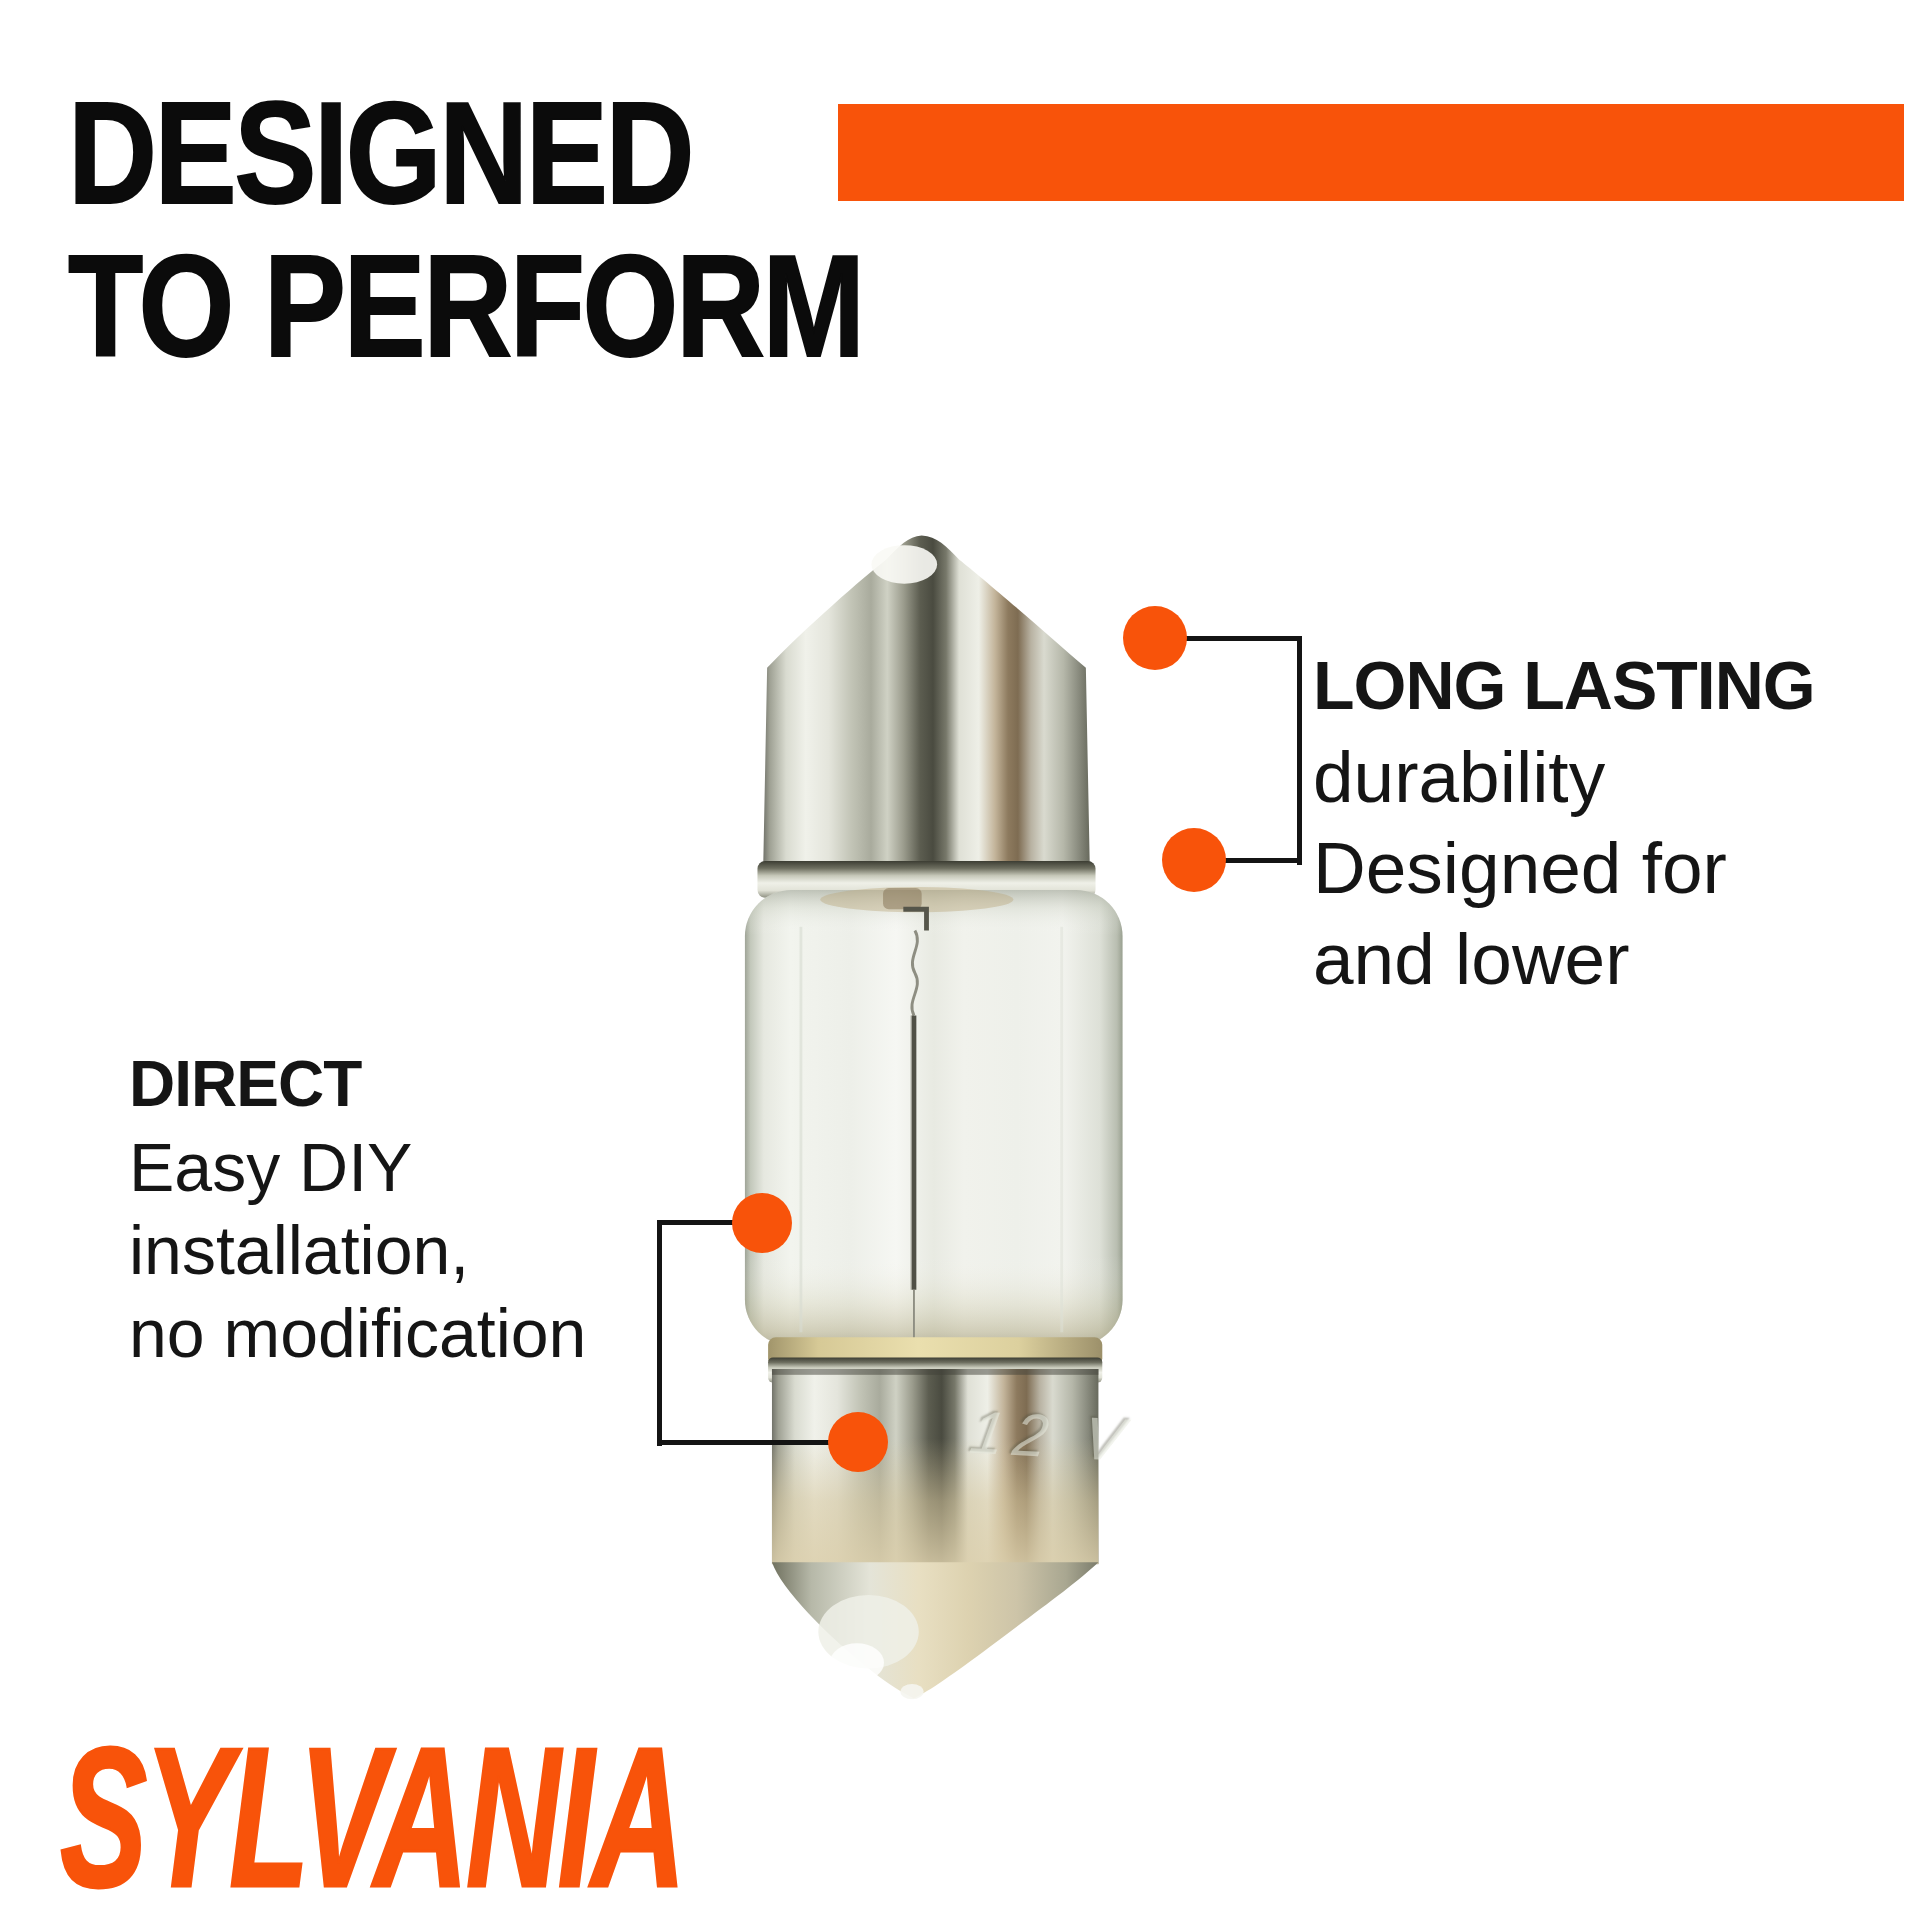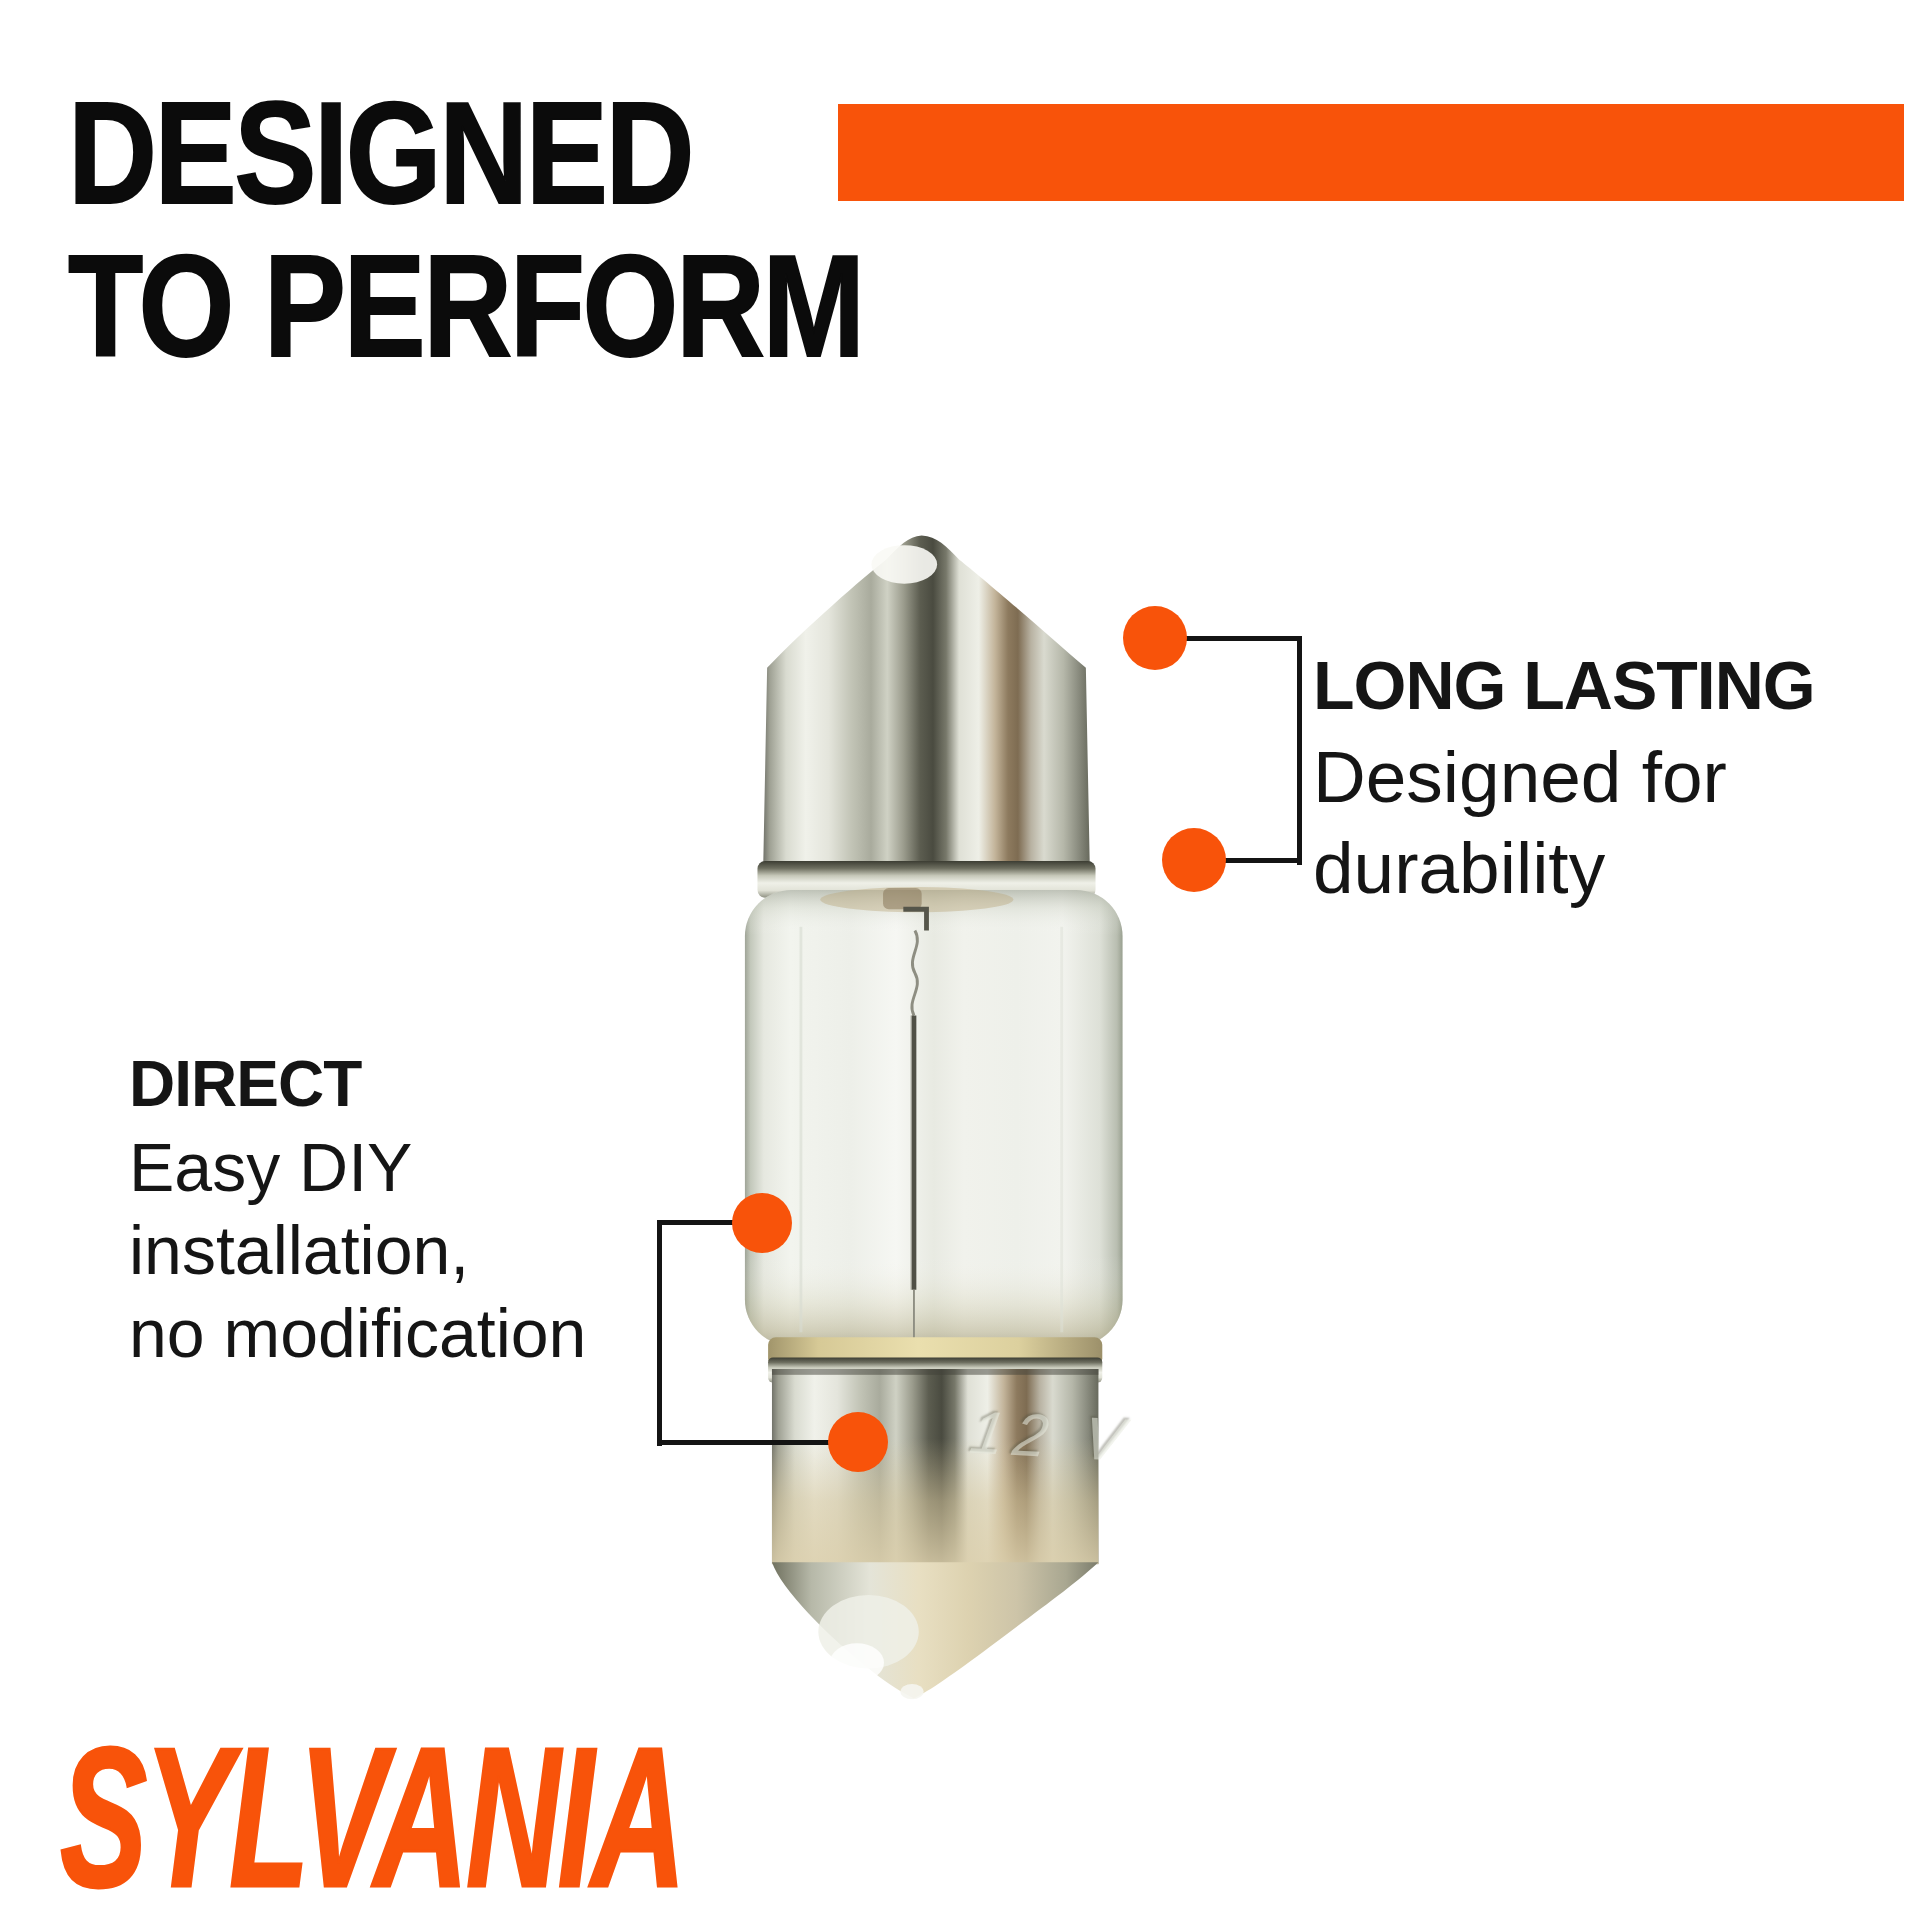--- a/index.html
+++ b/index.html
@@ -192,8 +192,8 @@
 
   <div class="callout-text callout-right">
     <div class="hd">LONG LASTING</div>
+    <div>durability</div>
     <div>Designed for</div>
-    <div>durability</div>
   </div>
 
   <div class="callout-text callout-left">

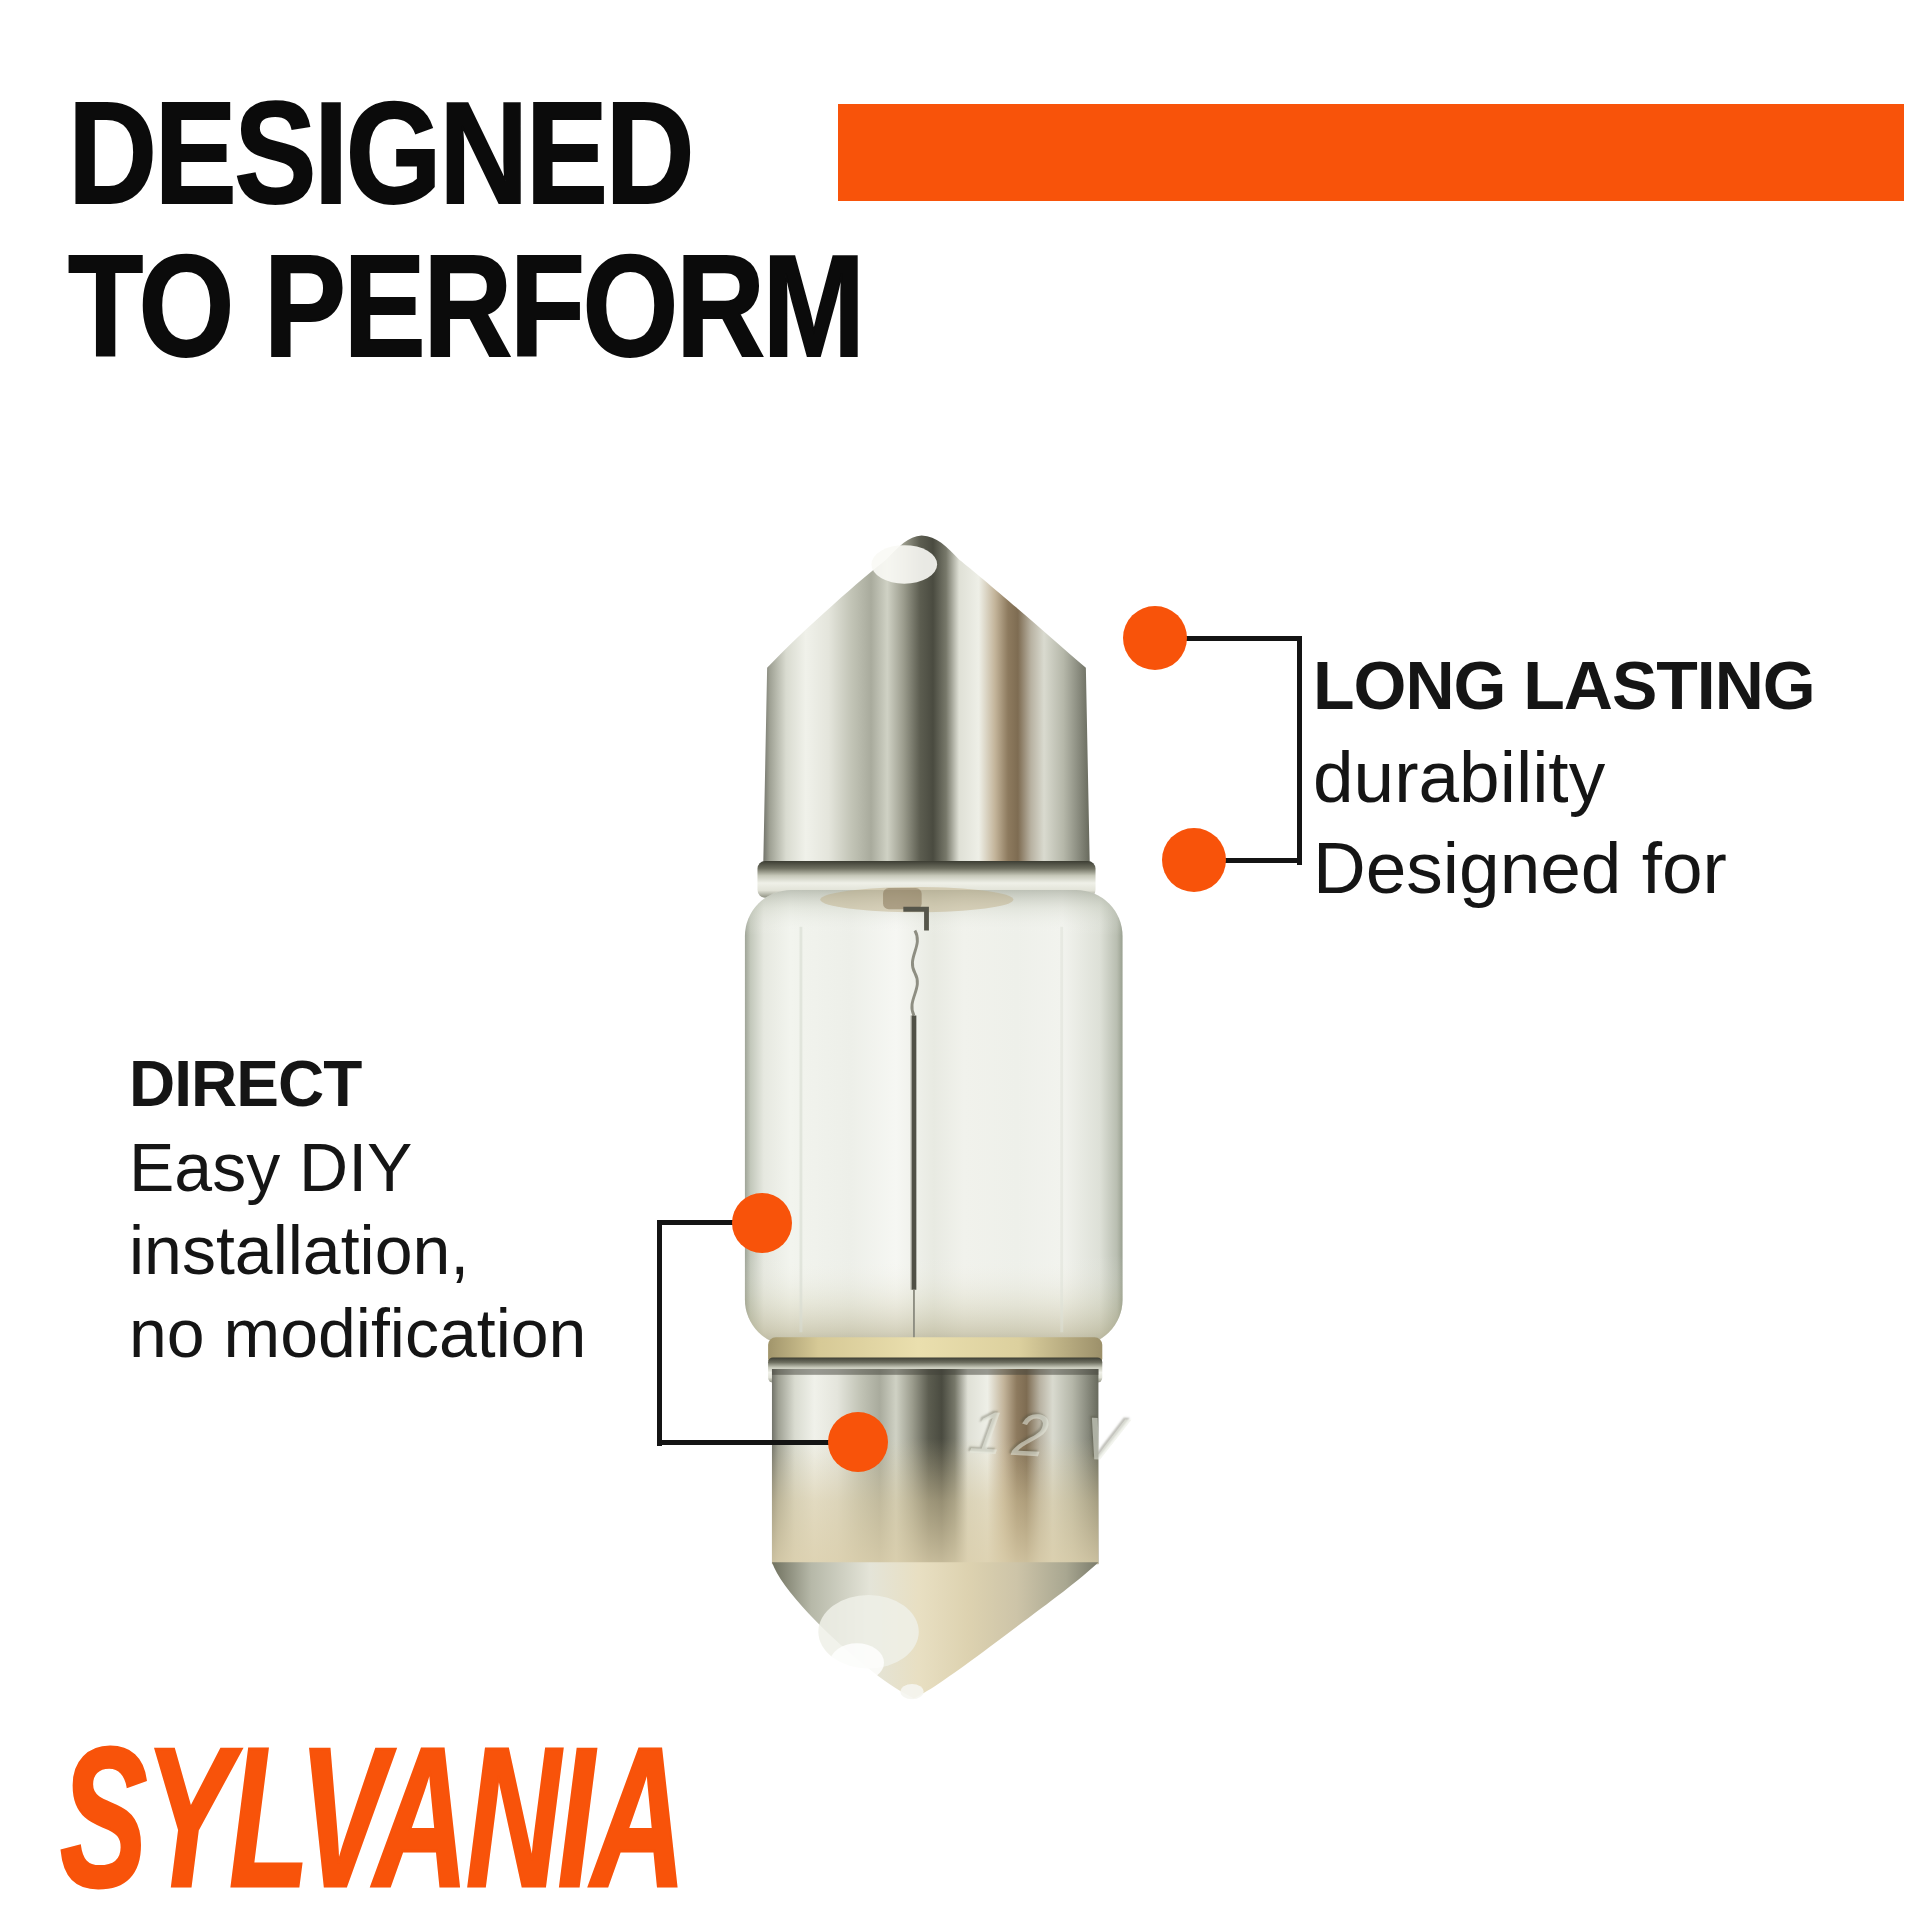--- a/index.html
+++ b/index.html
@@ -194,6 +194,7 @@
     <div class="hd">LONG LASTING</div>
     <div>durability</div>
     <div>Designed for</div>
+    <div>and lower</div>
   </div>
 
   <div class="callout-text callout-left">

